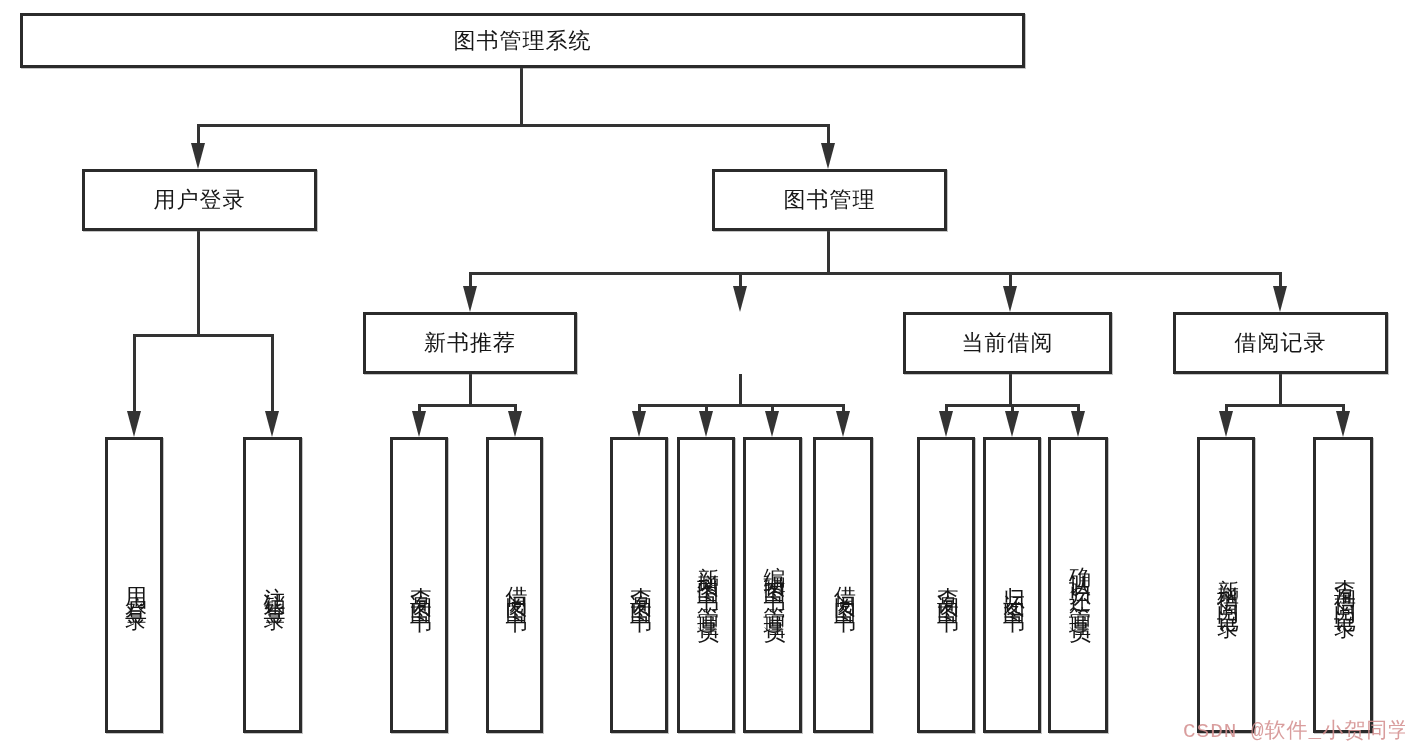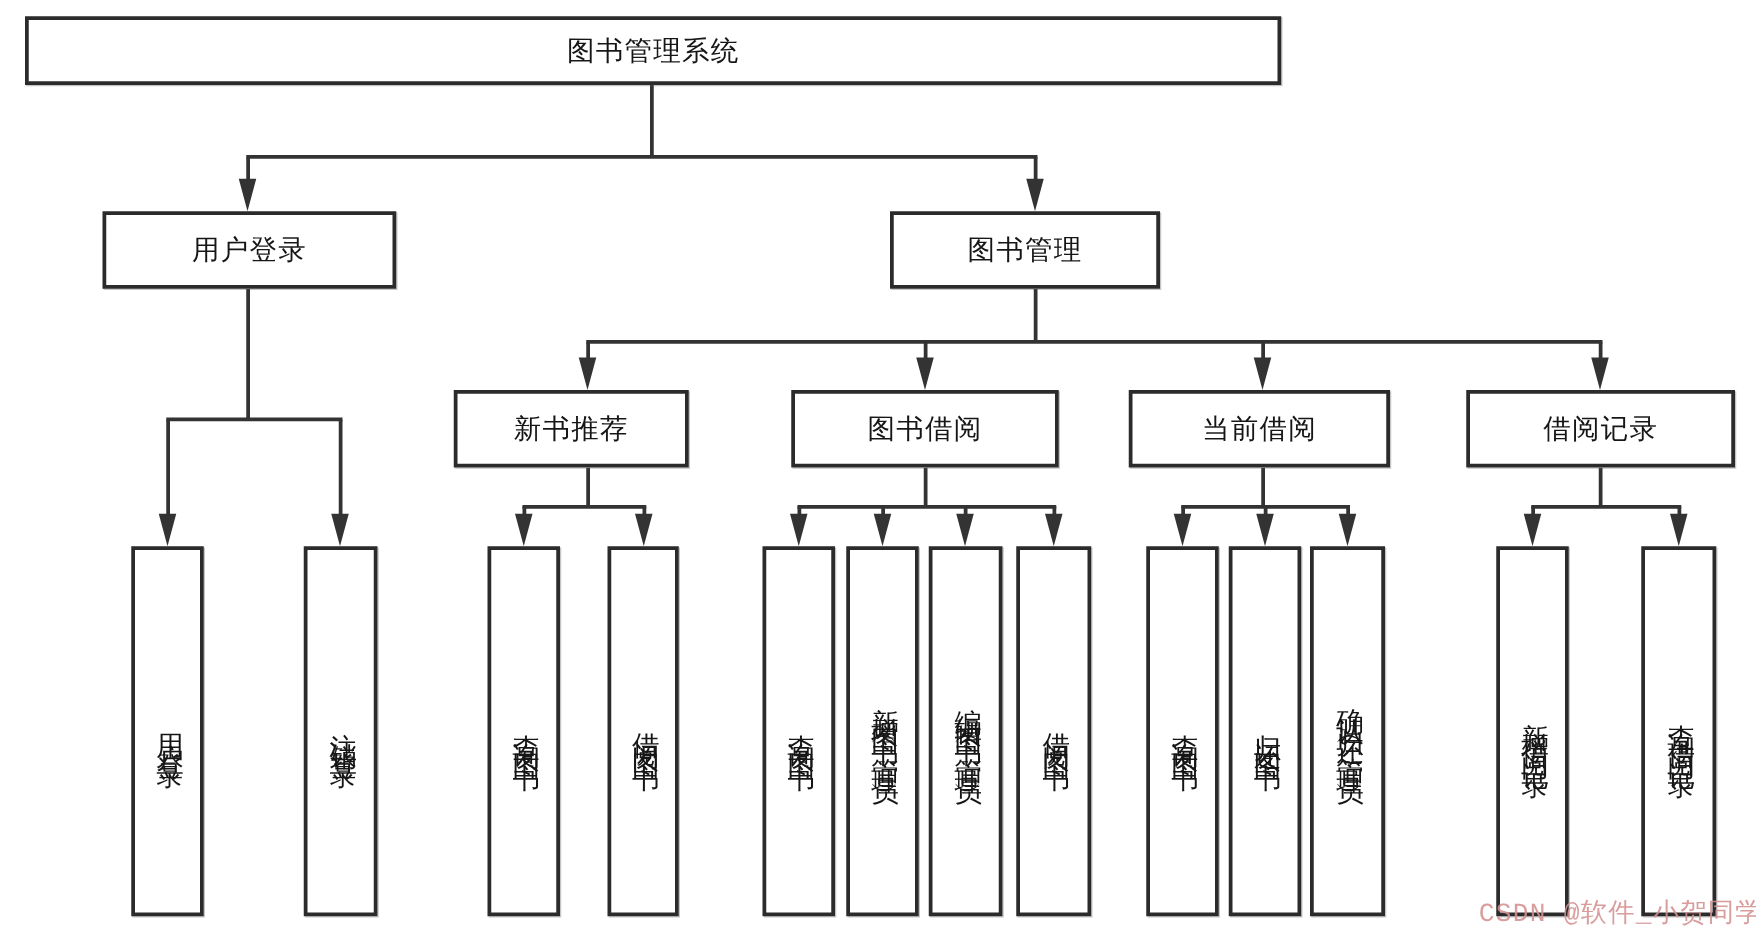--- a/index.html
+++ b/index.html
@@ -71,7 +71,7 @@
   <div class="arrow" style="left:821px;top:143px"></div>
 
   <div class="box" style="left:82px;top:169px;width:235px;height:62px">用户登录</div>
-  <div class="box" style="left:712px;top:169px;width:216px;height:62px">图书管理</div>
+  <div class="box" style="left:712px;top:169px;width:235px;height:62px">图书管理</div>
 
   <div class="vline" style="left:197px;top:231px;height:105px"></div>
   <div class="hline" style="left:133px;top:334px;width:141px"></div>

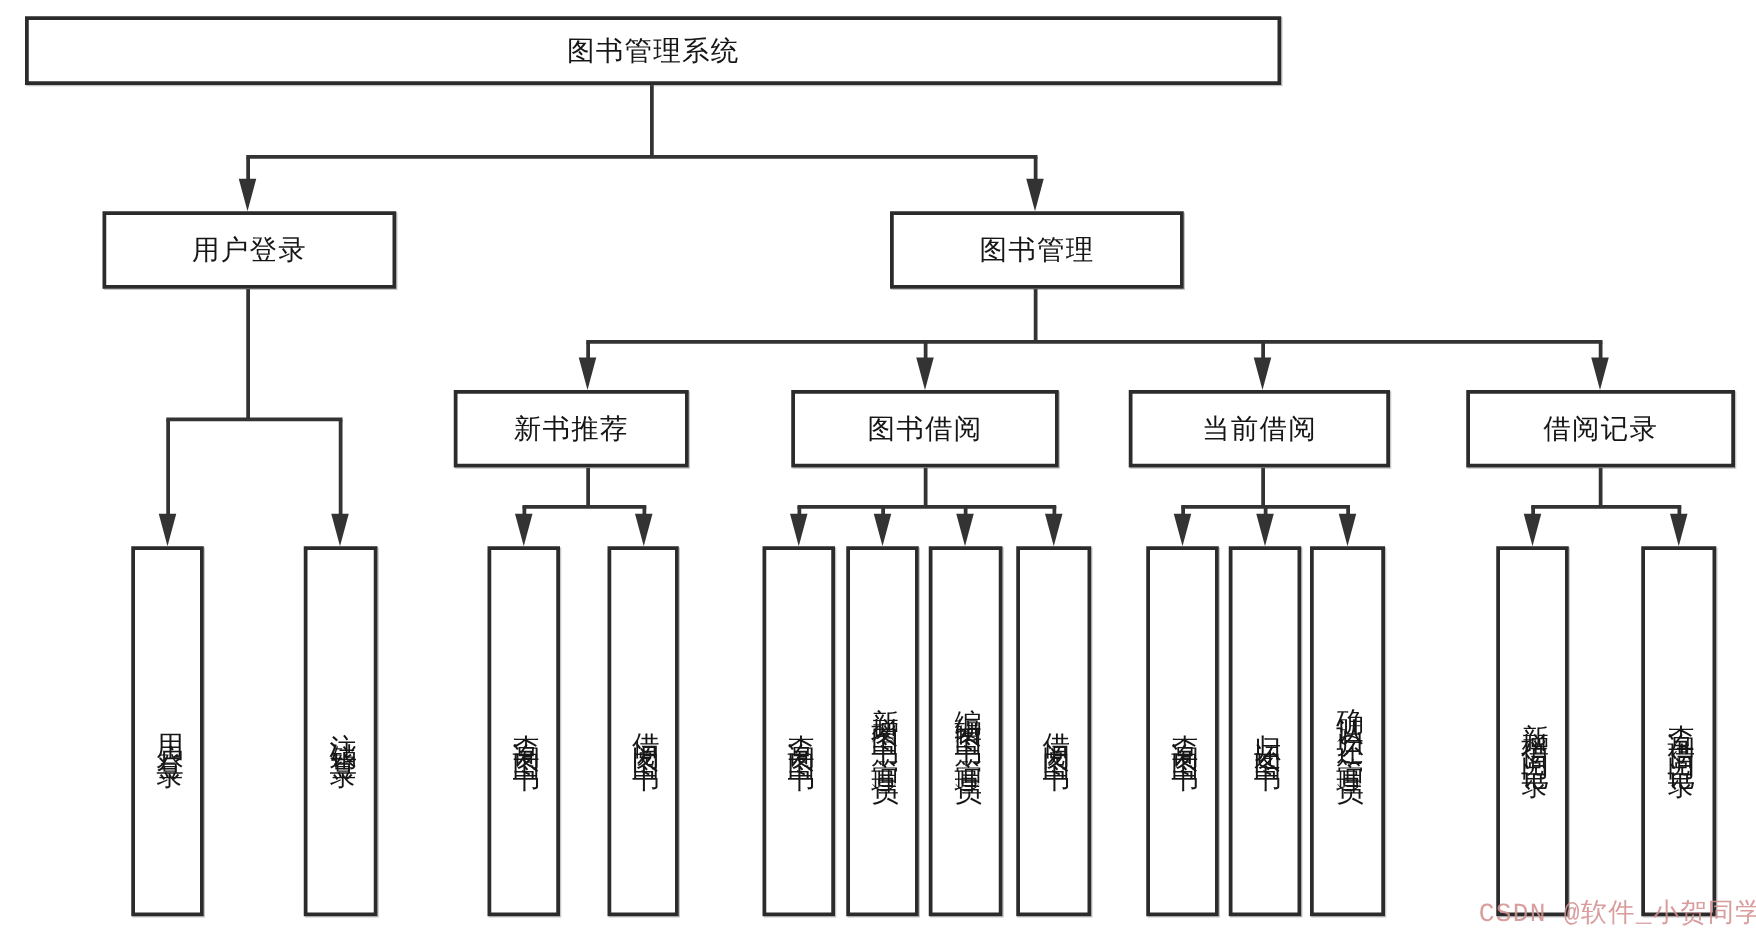--- a/index.html
+++ b/index.html
@@ -91,7 +91,7 @@
   <div class="vline" style="left:1279px;top:274px;height:14px"></div>
   <div class="arrow" style="left:1273px;top:286px"></div>
 
-  <div class="box" style="left:363px;top:312px;width:188px;height:62px">新书推荐</div>
+  <div class="box" style="left:363px;top:312px;width:214px;height:62px">新书推荐</div>
   <div class="box" style="left:633px;top:312px;width:214px;height:62px">图书借阅</div>
   <div class="box" style="left:903px;top:312px;width:209px;height:62px">当前借阅</div>
   <div class="box" style="left:1173px;top:312px;width:215px;height:62px">借阅记录</div>

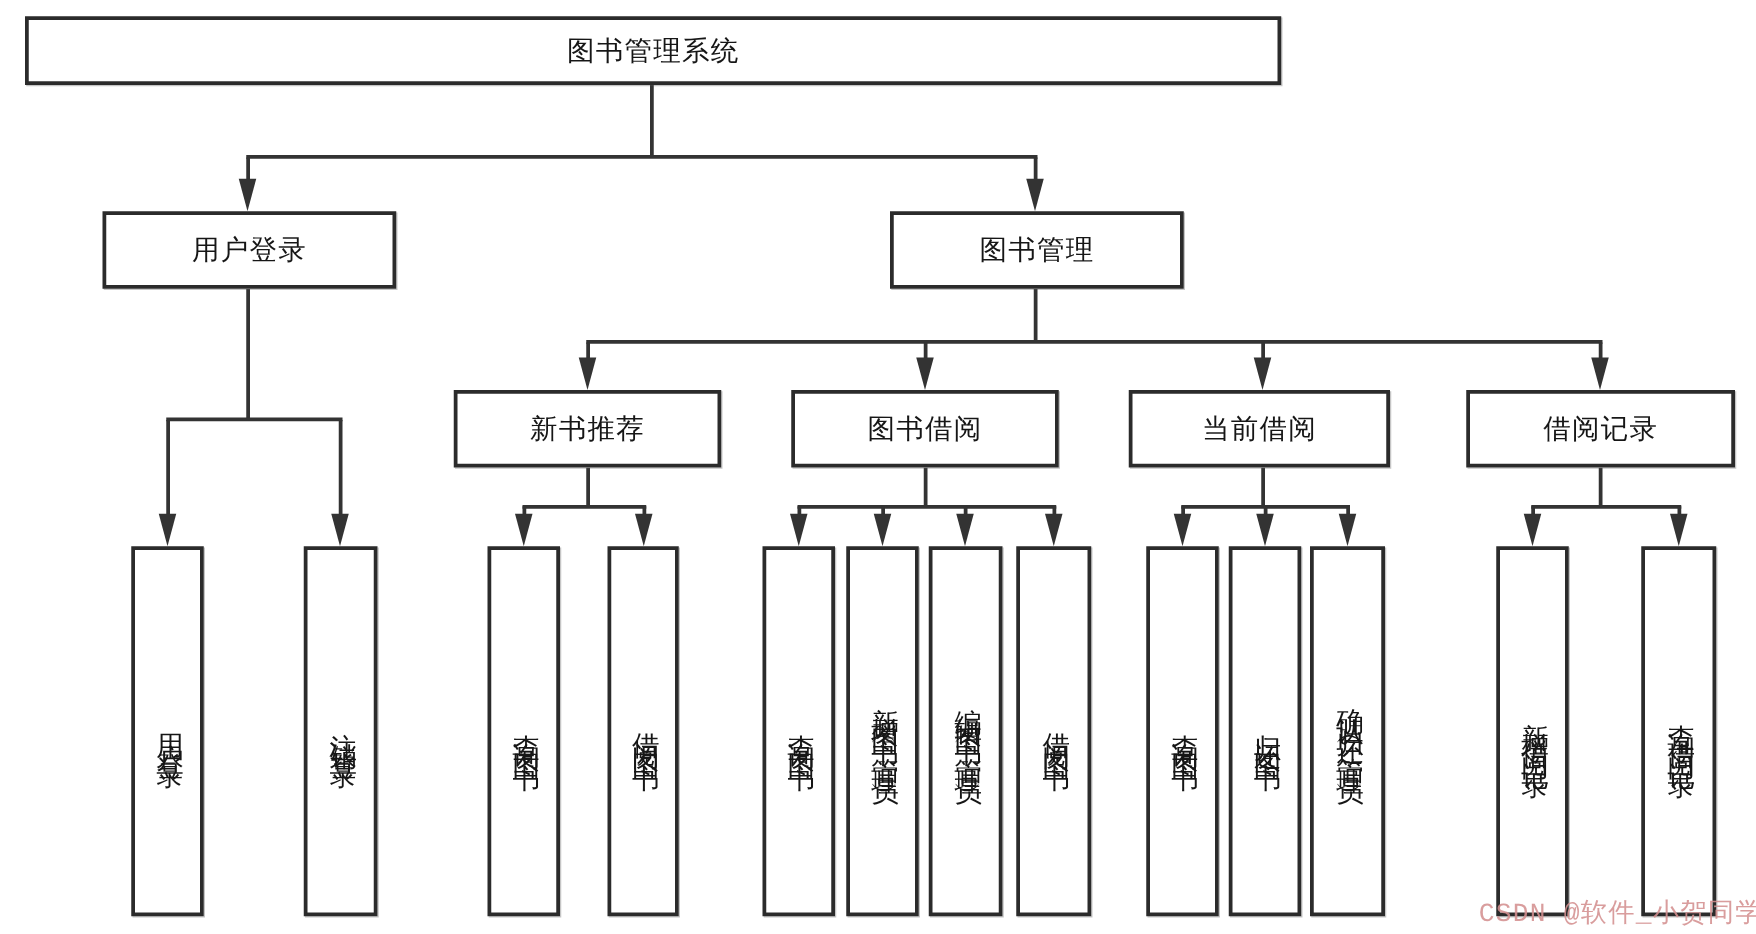--- a/index.html
+++ b/index.html
@@ -92,7 +92,6 @@
   <div class="arrow" style="left:1273px;top:286px"></div>
 
   <div class="box" style="left:363px;top:312px;width:214px;height:62px">新书推荐</div>
-  <div class="box" style="left:633px;top:312px;width:214px;height:62px">图书借阅</div>
   <div class="box" style="left:903px;top:312px;width:209px;height:62px">当前借阅</div>
   <div class="box" style="left:1173px;top:312px;width:215px;height:62px">借阅记录</div>
 

